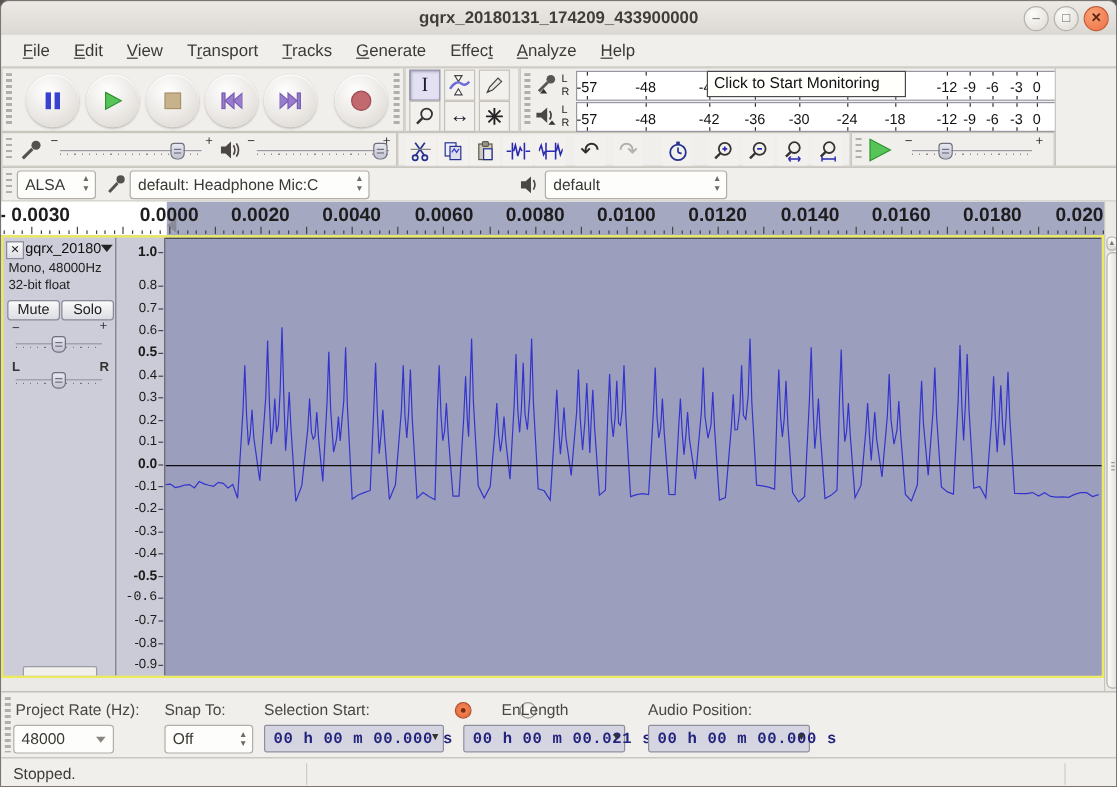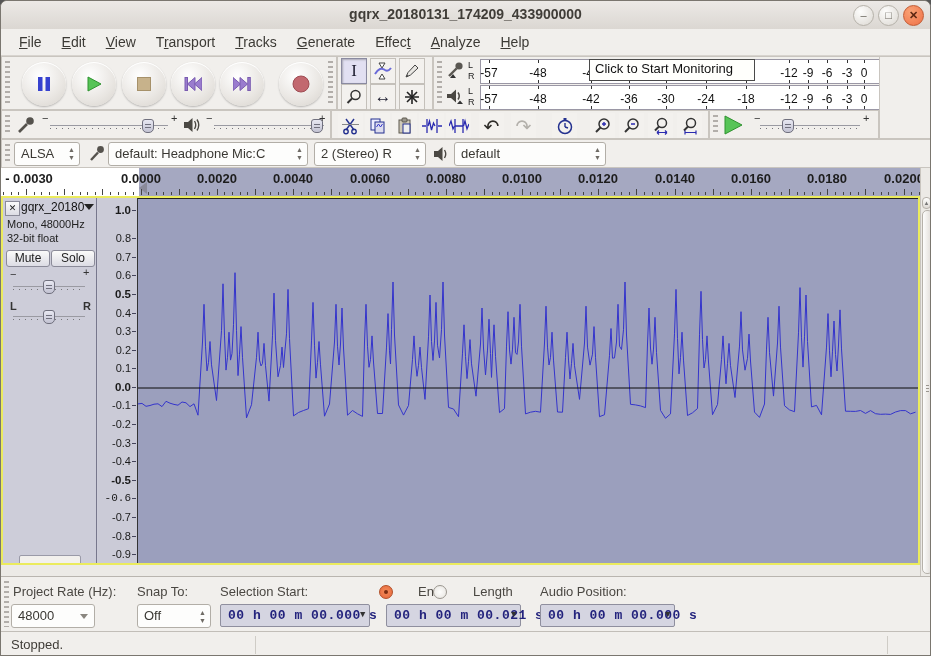--- a/index.html
+++ b/index.html
@@ -471,9 +471,6 @@
       </span>
     <div class="combo" style="left:106px;top:2px;width:200px;">
       <span>default: Headphone Mic:C</span><span class="spin">▲<br>▼</span>
-    </div>
-    <div class="combo" style="left:312px;top:2px;width:112px;">
-      <span>2 (Stereo) R</span><span class="spin">▲<br>▼</span>
     </div>
     <span class="abs" style="left:432px;top:6px;">
       <svg width="18" height="16">

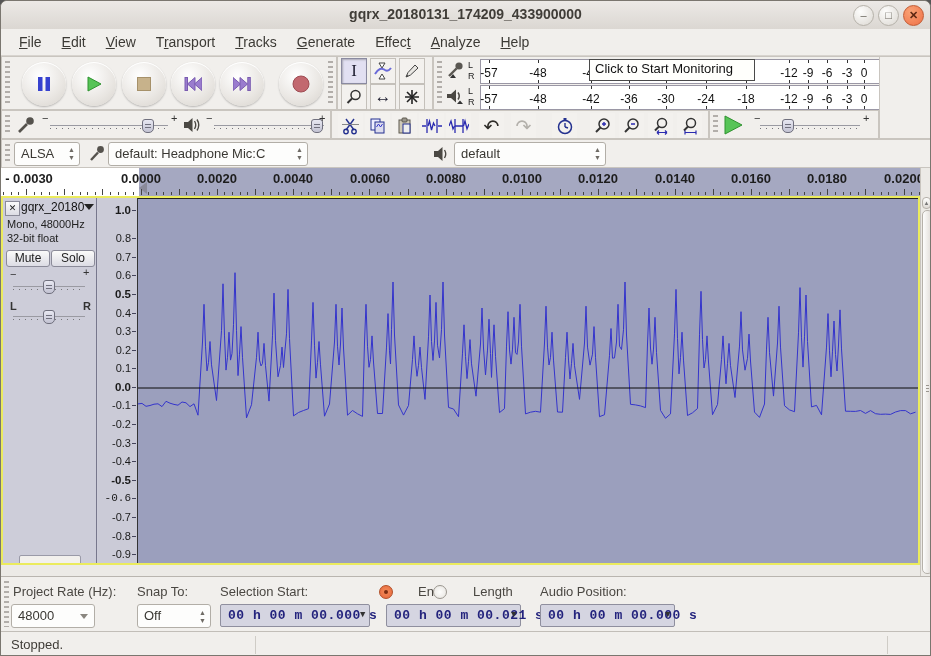--- a/index.html
+++ b/index.html
@@ -33,7 +33,7 @@
   .combo .spin{position:absolute;right:4px;top:3px;font-size:7px;color:#6e6a64;line-height:8px;text-align:center;}
   
   #ruler{position:absolute;left:0;top:167px;width:919px;height:28px;background:#fff;border-bottom:1px solid #8a8a8a;overflow:hidden;}
-  .rlab{position:absolute;top:3px;font-size:13px;font-weight:bold;color:#1d1d1d;transform:translateX(-50%);white-space:nowrap;}
+  .rlab{position:absolute;top:3px;font-size:16px;font-weight:bold;color:#1d1d1d;transform:translateX(-50%);white-space:nowrap;}
   .rtick{position:absolute;bottom:1px;width:1px;background:#444;}
   
   #trackrow{position:absolute;left:0;top:195px;width:919px;height:369px;border:2px solid #ebeb5d;box-sizing:border-box;background:#cdcdd9;overflow:hidden;}

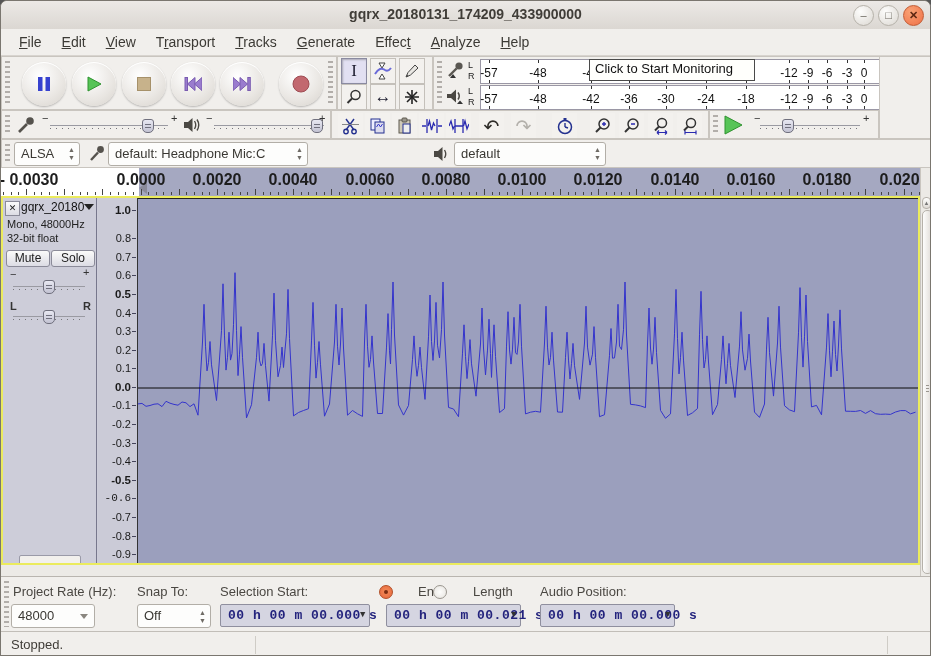--- a/index.html
+++ b/index.html
@@ -722,7 +722,7 @@
     <div class="radio sel" style="left:378px;"></div>
     <span class="sllab" style="left:417px;">End</span>
     <div class="radio" style="left:432px;"></div>
-    <span class="sllab" style="left:472px;">Length</span>
+    <span class="sllab" style="left:433px;">Length</span>
     <div class="timefield" style="left:385px;width:135px;">
       <span>00 h 00 m 00.021 s</span><span class="dd">▼</span>
     </div>

